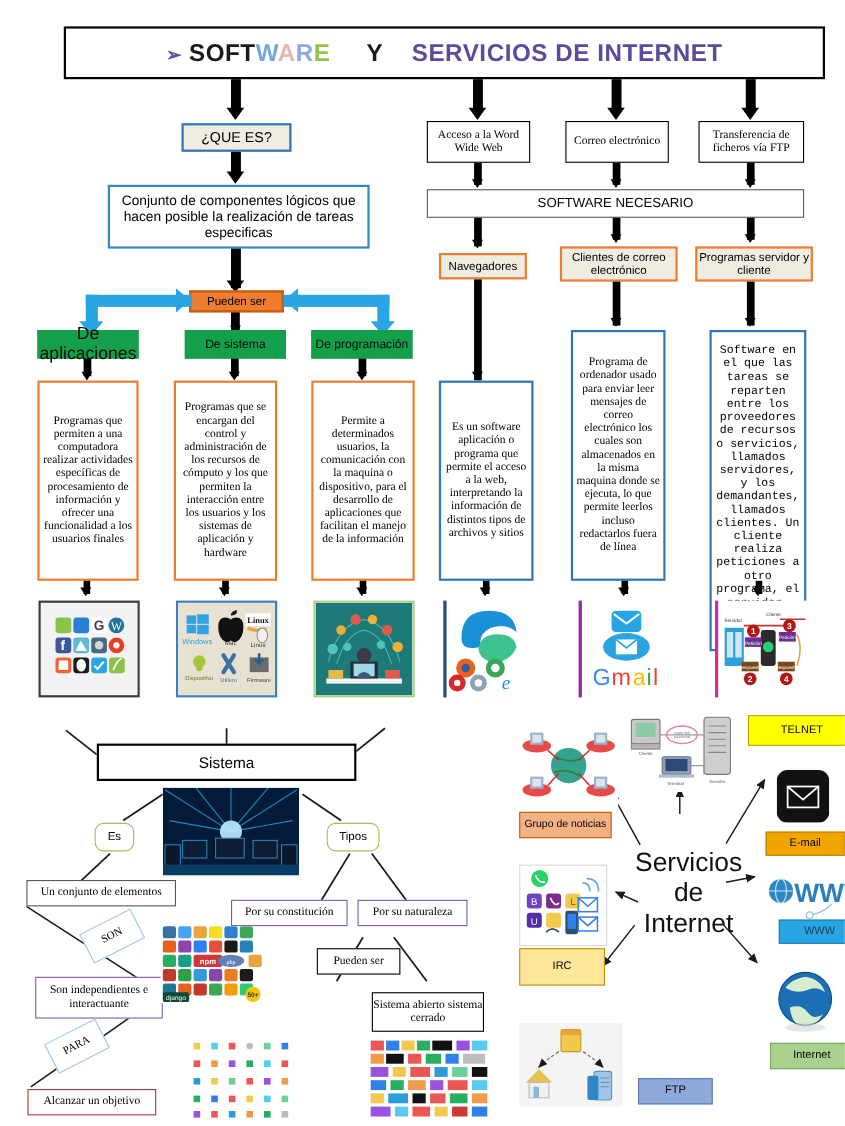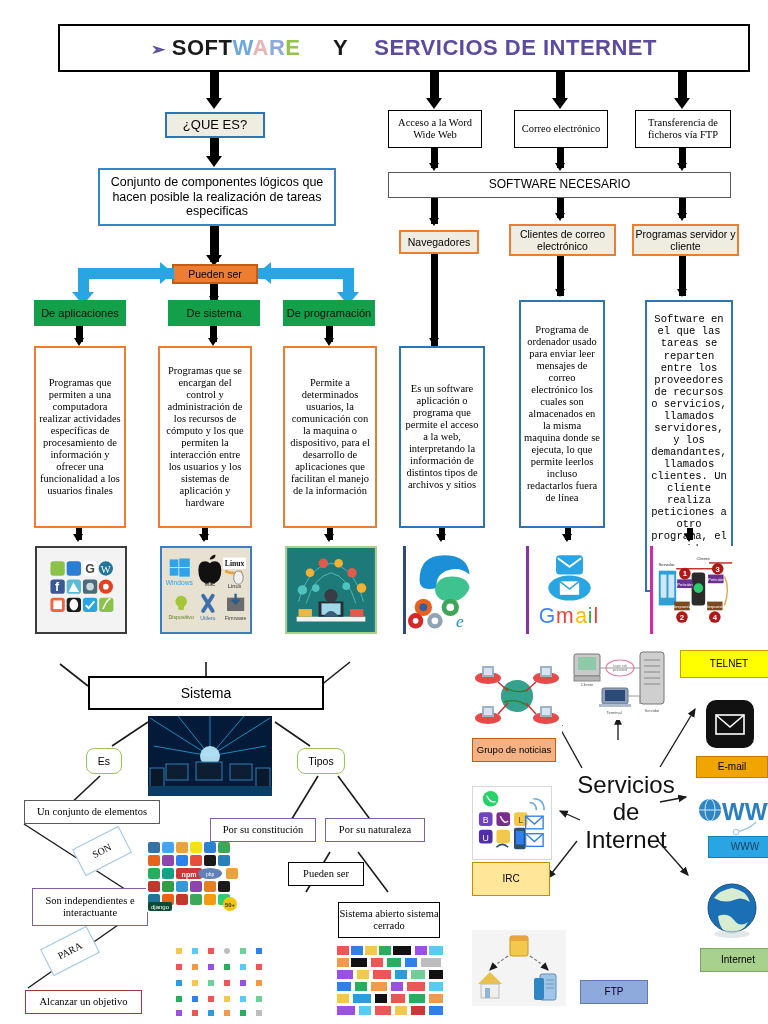--- a/index.html
+++ b/index.html
@@ -105,7 +105,7 @@
   <div class="vline" style="left:190px; top:284px; width:8px; height:16px;"></div>
   <div class="arrow-down sm" style="left:189px; top:296px;"></div>
 
-  <div class="node box-greenfill" style="left:14px; top:300px; width:92px; height:26px; font-size:11px;">
+  <div class="node box-greenfill" style="left:14px; top:300px; width:92px; height:26px; font-size:16px;">
     <span class="sans">De aplicaciones</span>
   </div>
   <div class="node box-greenfill" style="left:148px; top:300px; width:92px; height:26px; font-size:11px;">

